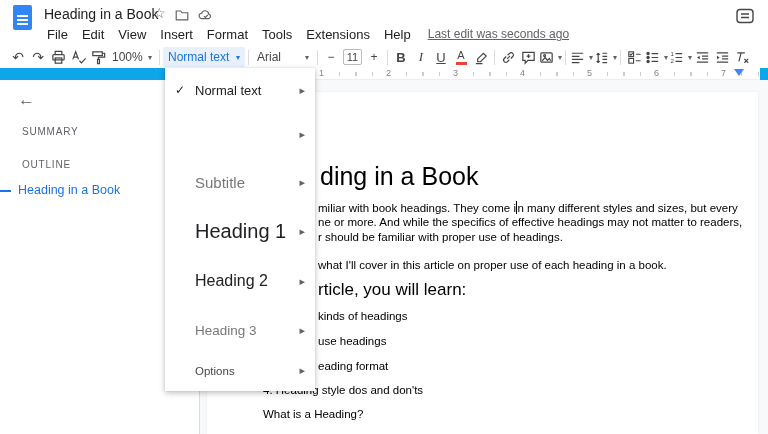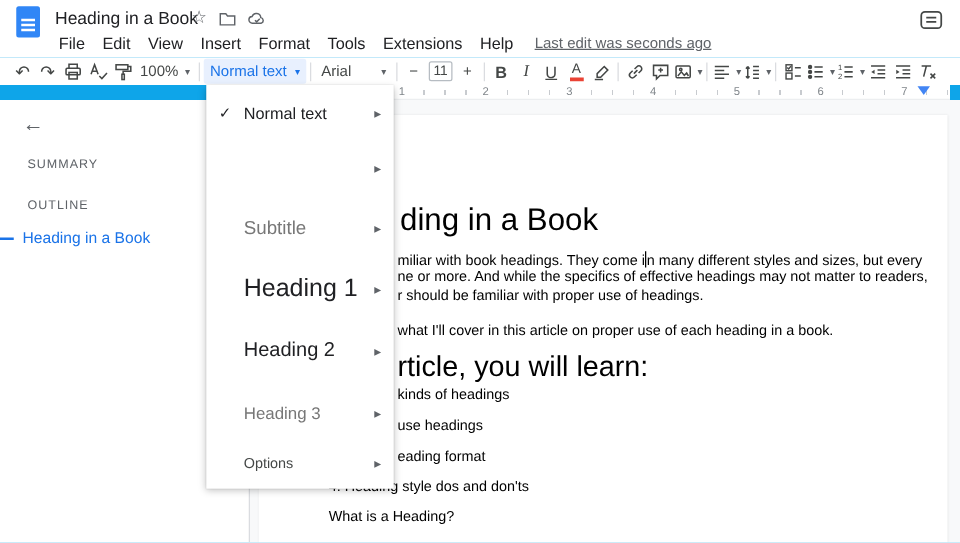--- a/index.html
+++ b/index.html
@@ -62,7 +62,7 @@
   .page { position:absolute; left:207px; top:92px; width:551px; height:342px; background:#fff; box-shadow:0 0 2px rgba(0,0,0,.08); cursor:text; }
   .frag { position:absolute; white-space:nowrap; color:#000; font-size:11.5px; }
   .frag-title { font-size:25px; color:#000; }
-  .frag-h2 { font-size:23px;text-align:right; }
+  .frag-h2 { font-size:17px;text-align:right; }
   .txt-cursor { display:inline-block; width:1.5px; height:13px; background:#000; vertical-align:-2px; }
 
   

